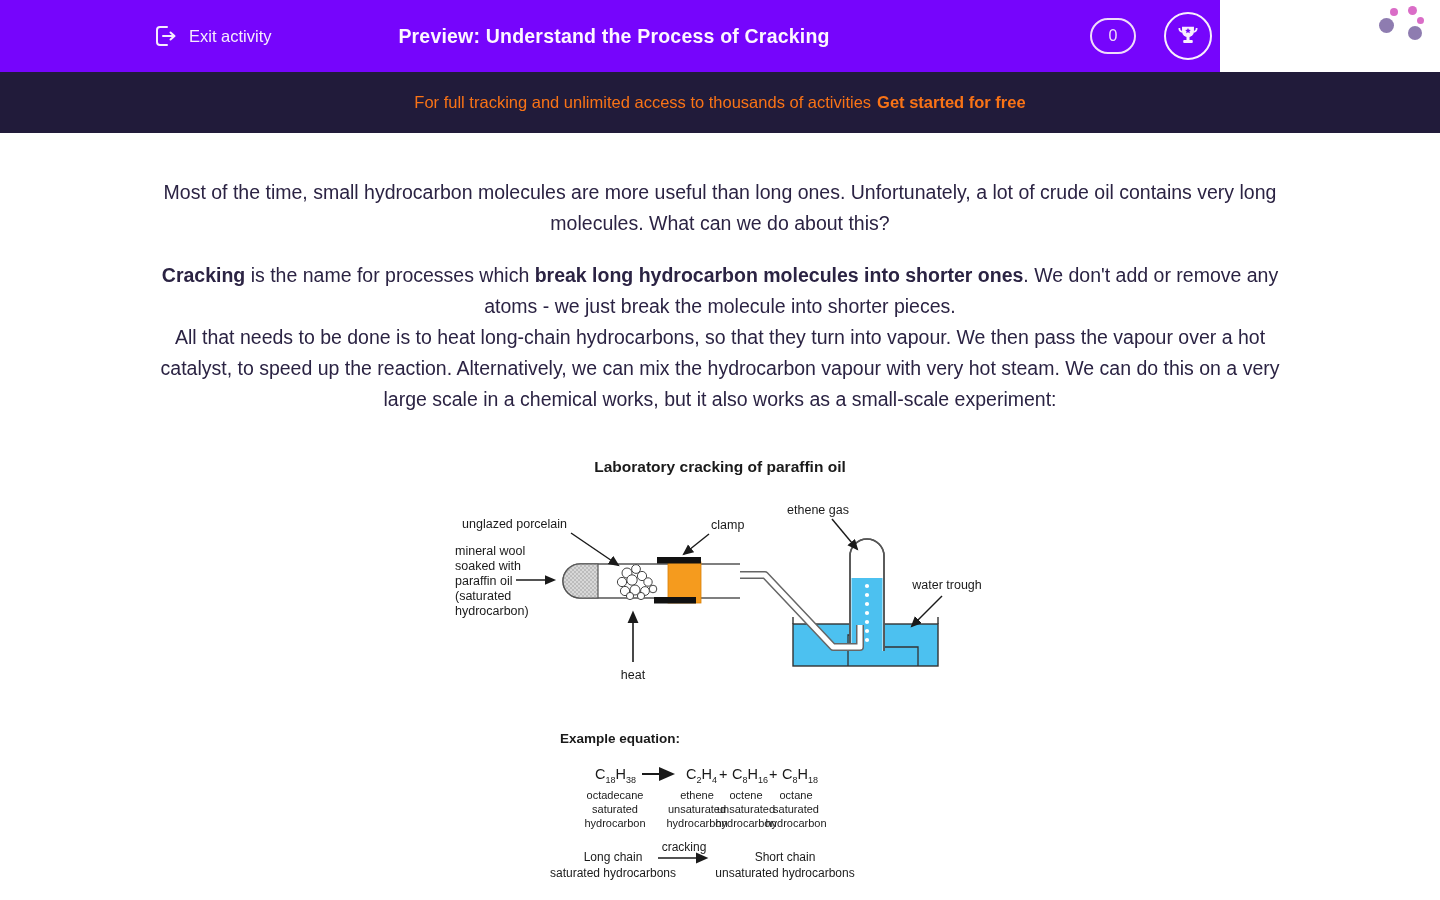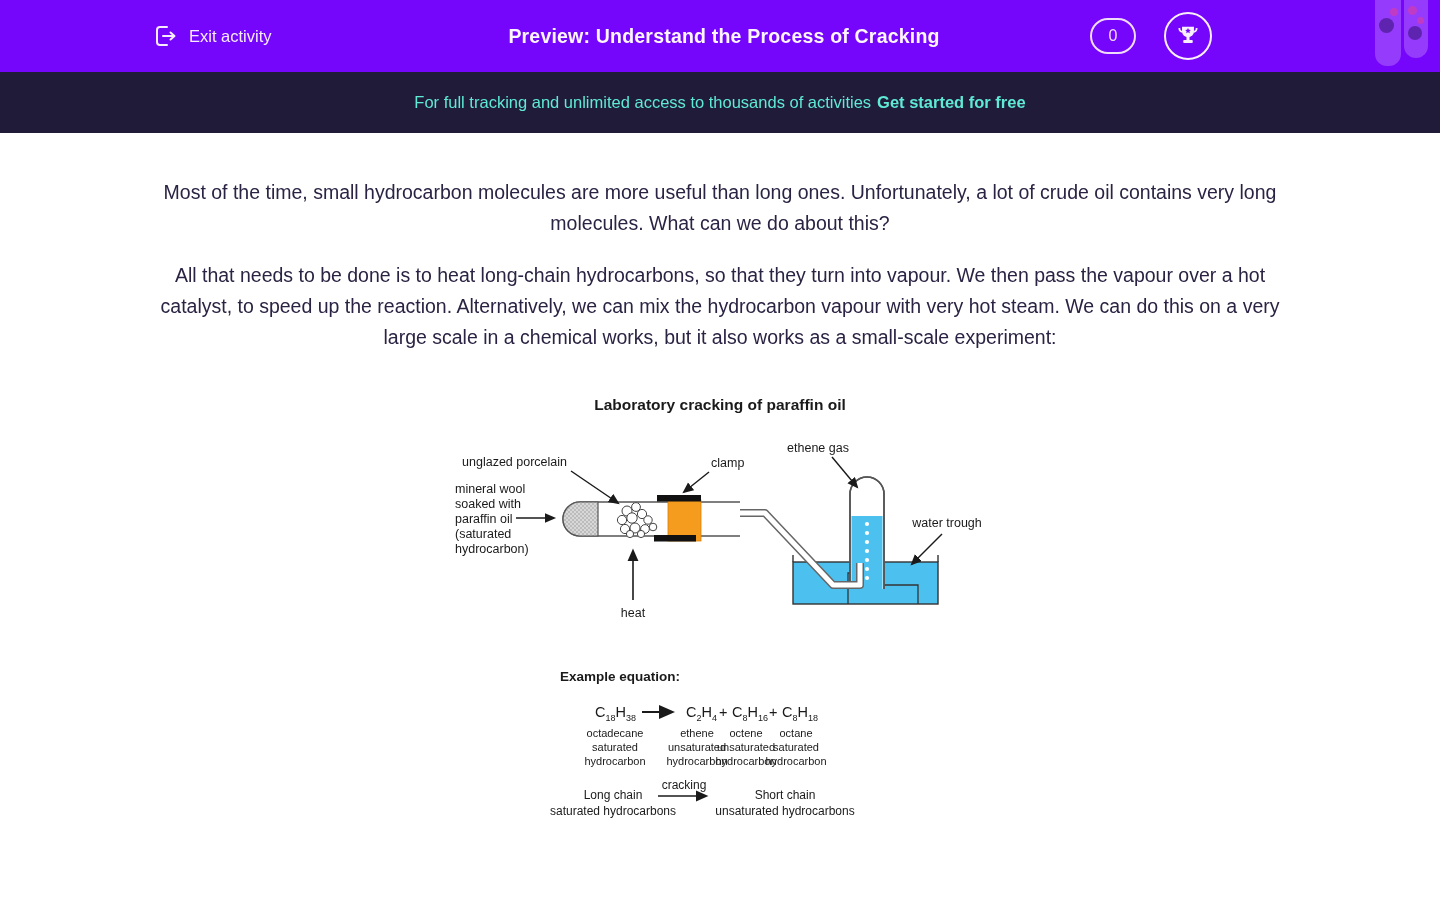--- a/index.html
+++ b/index.html
@@ -7,7 +7,7 @@
     font-family:"Liberation Sans", sans-serif; }
 
   
-  .topbar { position:relative; width:1440px; height:72px; background:#7605fc; }
+  .topbar { position:relative; width:1220px; height:72px; background:#7605fc; }
   .exit-btn { position:absolute; left:152px; top:50%; transform:translateY(-50%);
     display:flex; align-items:center; gap:11px; color:#f6ecfd; font-size:16.5px;
     cursor:pointer; background:none; border:none; }

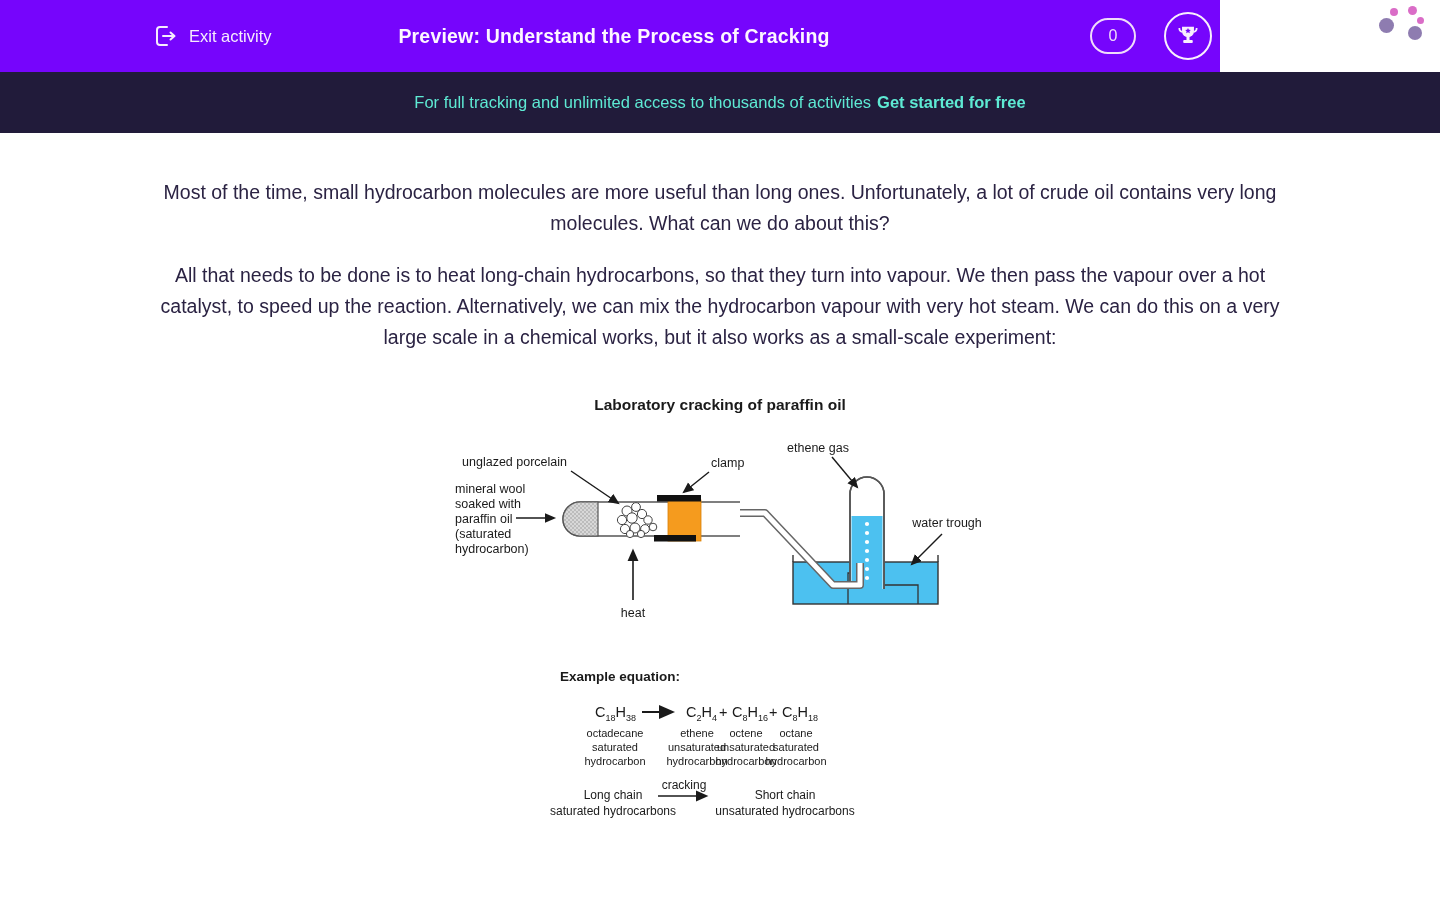--- a/index.html
+++ b/index.html
@@ -29,7 +29,7 @@
 
   
   .banner { width:1440px; height:61px; background:#211b3a; display:flex;
-    align-items:center; justify-content:center; color:#5eead4; font-size:16.5px; gap:6px; }
+    align-items:center; justify-content:center; color:#f97316; font-size:16.5px; gap:6px; }
   .banner b { cursor:pointer;text-align:center; }
 
   

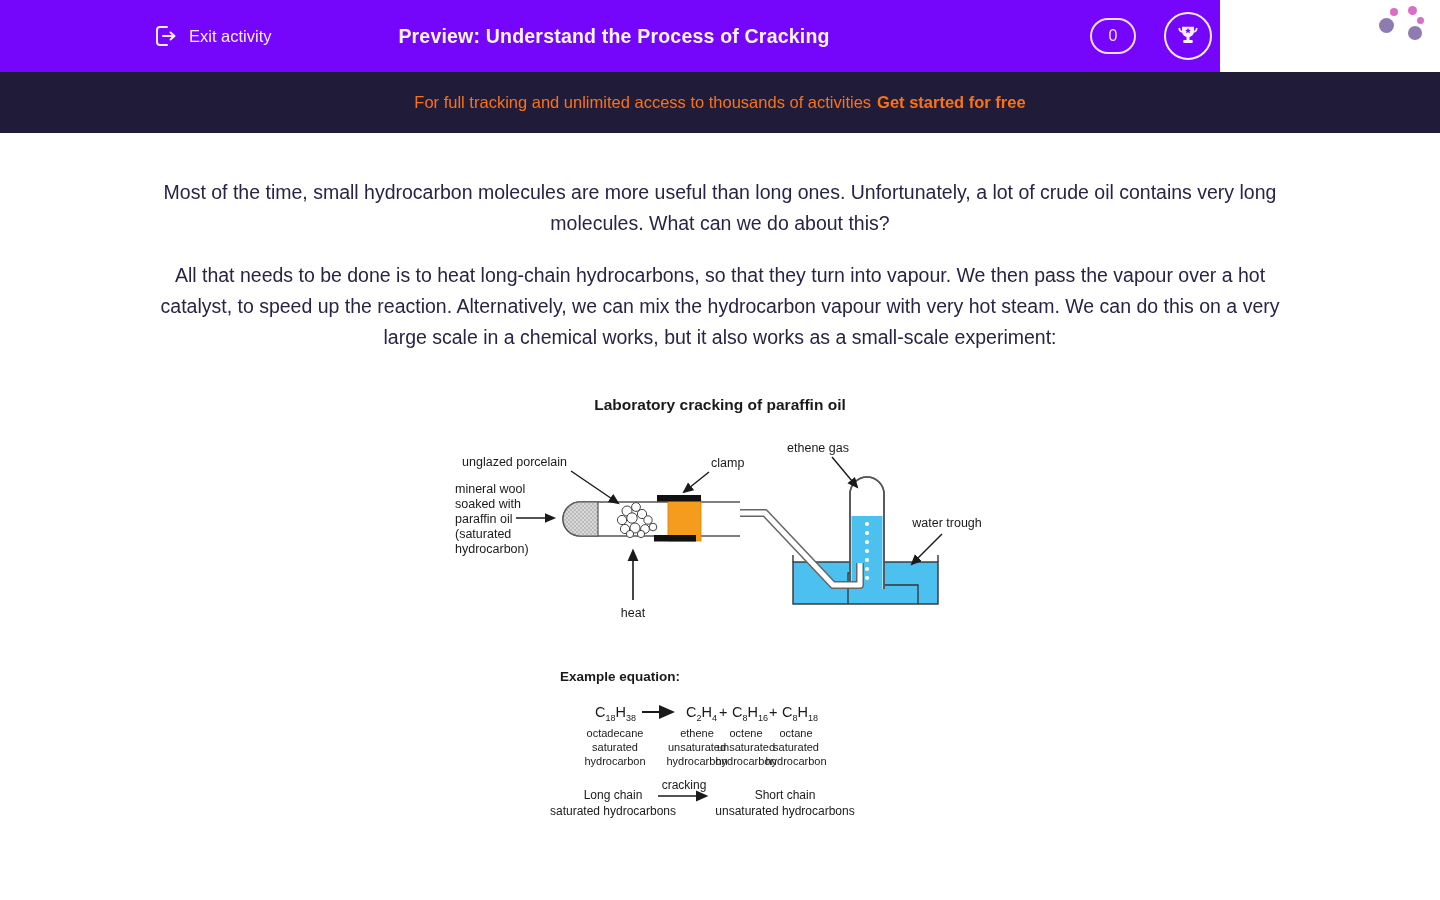--- a/index.html
+++ b/index.html
@@ -97,6 +97,7 @@
 <div class="main">
   <div class="copy">
     <p class="gap">Most of the time, small hydrocarbon molecules are more useful than long ones. Unfortunately, a lot of crude oil contains very long molecules. What can we do about this?</p>
+    <p><b>Cracking</b><span> is the name for processes which </span><b>break long hydrocarbon molecules into shorter ones</b><span>. We don't add or remove any atoms - we just break the molecule into shorter pieces.</span></p>
     <p>All that needs to be done is to heat long-chain hydrocarbons, so that they turn into vapour. We then pass the vapour over a hot catalyst, to speed up the reaction. Alternatively, we can mix the hydrocarbon vapour with very hot steam. We can do this on a very large scale in a chemical works, but it also works as a small-scale experiment:</p>
   </div>
 

